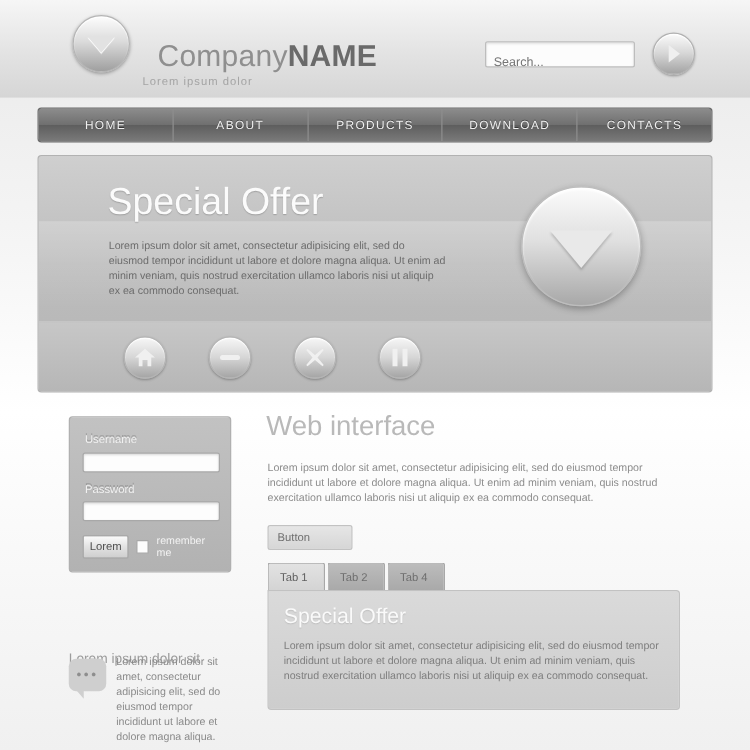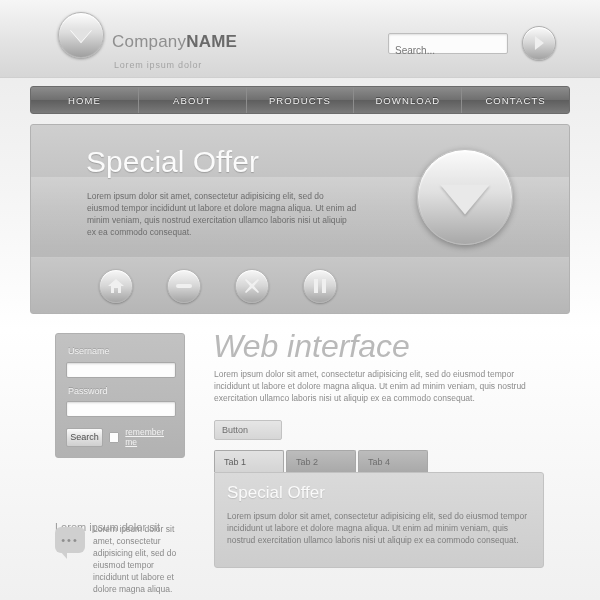--- a/index.html
+++ b/index.html
@@ -40,8 +40,8 @@
     filter: drop-shadow(0 1px 0 #fff);
   }
   .brand {
-    position: absolute; left: 112px; top: 32px;
-    font-size: 17px; color: #8f8f8f; letter-spacing: .2px;
+    position: absolute; left: 126px; top: 32px;
+    font-size: 24px; color: #8f8f8f; letter-spacing: .2px;
   }
   .brand b { color: #6a6a6a; font-weight: bold; }
   .tagline {

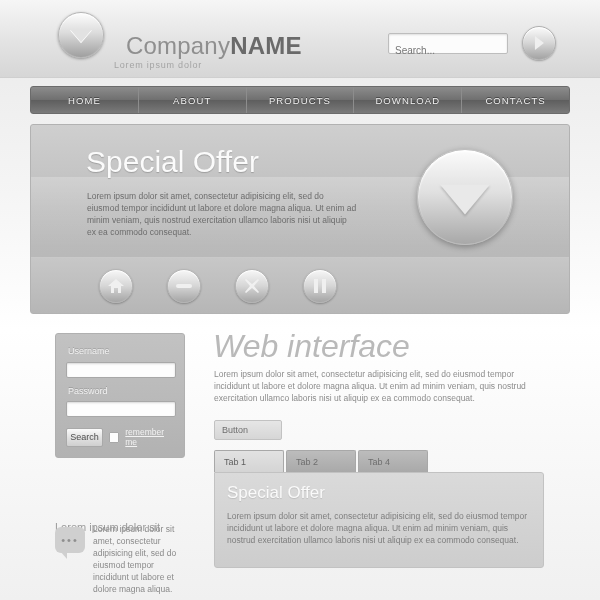--- a/index.html
+++ b/index.html
@@ -214,7 +214,7 @@
   
   .wi-title {
     position: absolute; left: 213px; top: 0;
-    font-size: 32px; color: #b9b9b9; font-weight: normal; font-style: italic;
+    font-size: 22px; color: #b9b9b9; font-weight: normal;
   }
   .wi-para {
     position: absolute; left: 214px; top: 40px; width: 330px;

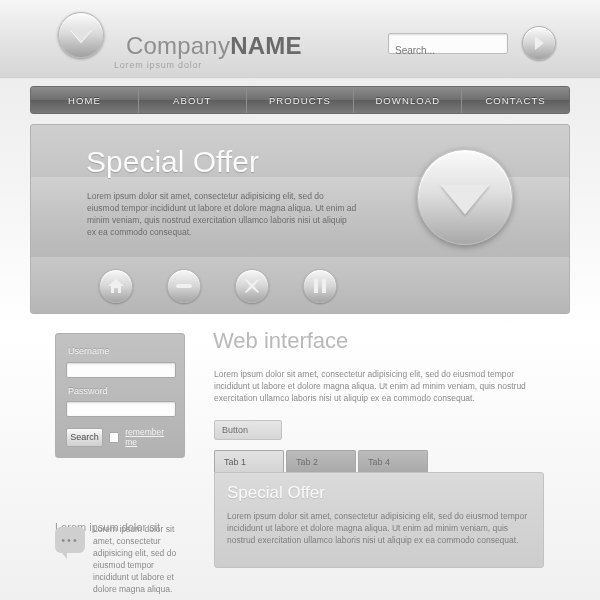--- a/index.html
+++ b/index.html
@@ -325,7 +325,7 @@
       <label>Password</label>
       <input class="txt" type="password" style="">
       <div class="login-row">
-        <button class="btn-login">Search</button>
+        <button class="btn-login">Lorem</button>
         <span class="cbx"></span>
         <span class="cbx-label">remember me</span>
       </div>

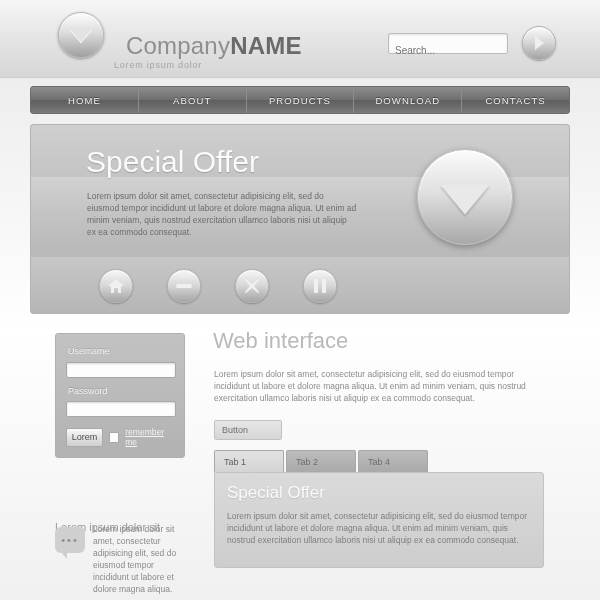--- a/index.html
+++ b/index.html
@@ -184,7 +184,7 @@
     width: 11px; height: 11px; background: #fdfdfd;
     border: 1px solid #a8a8a8; border-radius: 1px; cursor: pointer;
   }
-  .cbx-label { font-size: 8.5px; color: #f2f2f2; text-decoration: underline; }
+  .cbx-label { font-size: 8.5px; color: #f2f2f2; }
 
   
   .quote-head {

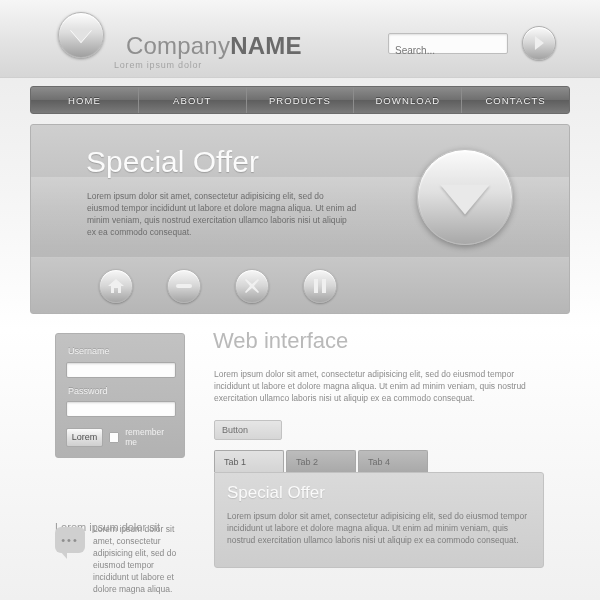--- a/index.html
+++ b/index.html
@@ -232,7 +232,7 @@
   
   .tabs { position: absolute; left: 214px; top: 122px; display: flex; gap: 2px; }
   .tab {
-    width: 70px; height: 22px; font-size: 9px; color: #6e6e6e;
+    width: 46px; height: 22px; font-size: 9px; color: #6e6e6e;
     display: flex; align-items: center; padding-left: 9px;
     background: linear-gradient(180deg,#bcbcbc 0%,#a9a9a9 100%);
     border: 1px solid #a8a8a8; border-bottom: none;

